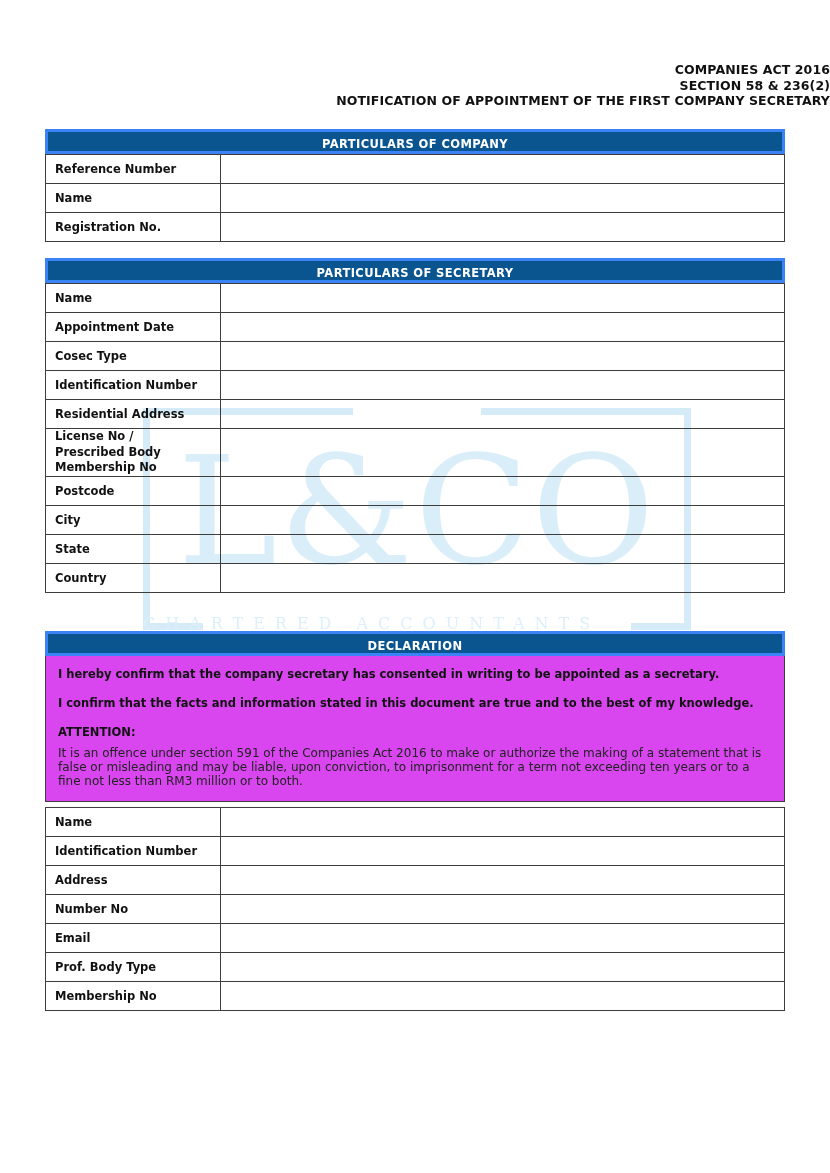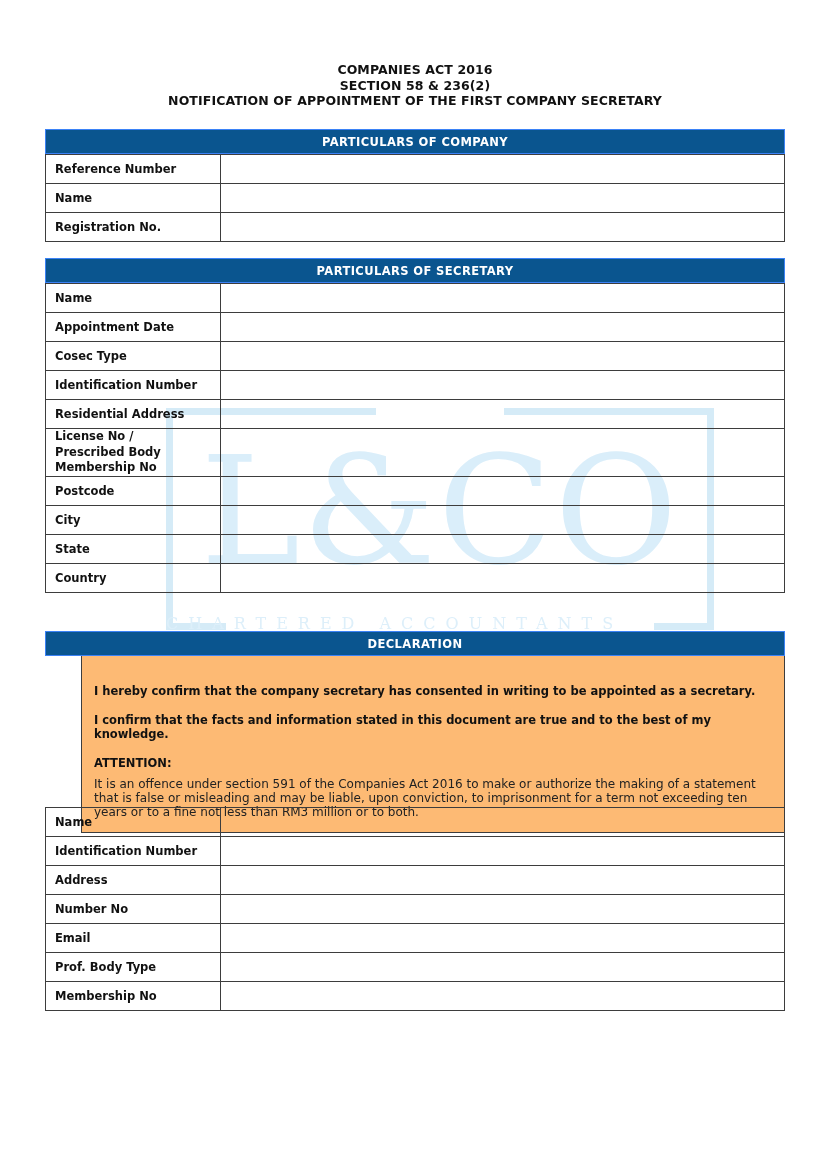--- a/index.html
+++ b/index.html
@@ -90,7 +90,7 @@
     left: 0;
     top: 62px;
     width: 830px;
-    text-align: center;
+    text-align: right;
     font-weight: bold;
     font-size: 12.5px;
     line-height: 15.5px;

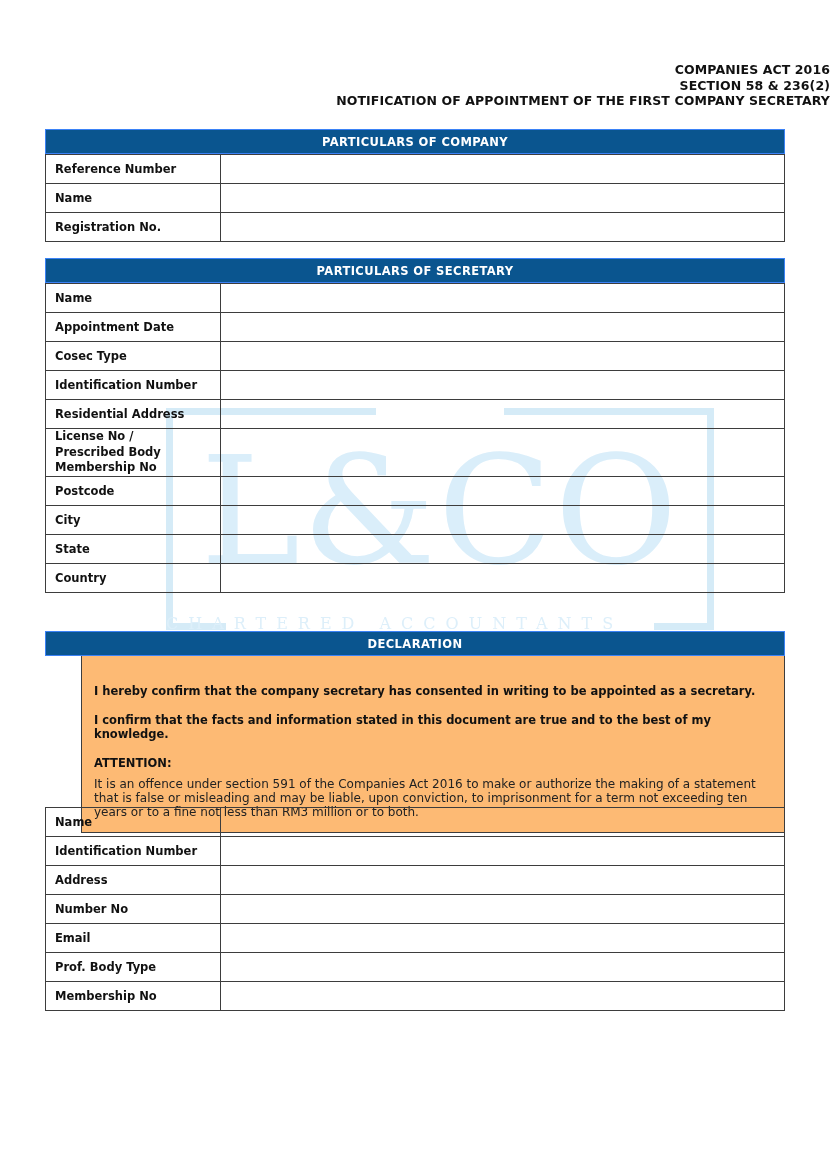--- a/index.html
+++ b/index.html
@@ -114,7 +114,7 @@
     text-align: center;
     height: 25px;
     line-height: 25px;
-    border: 1px solid #3b82f6;
+    border: 3px solid #3b82f6;
     box-sizing: border-box;
   }
 

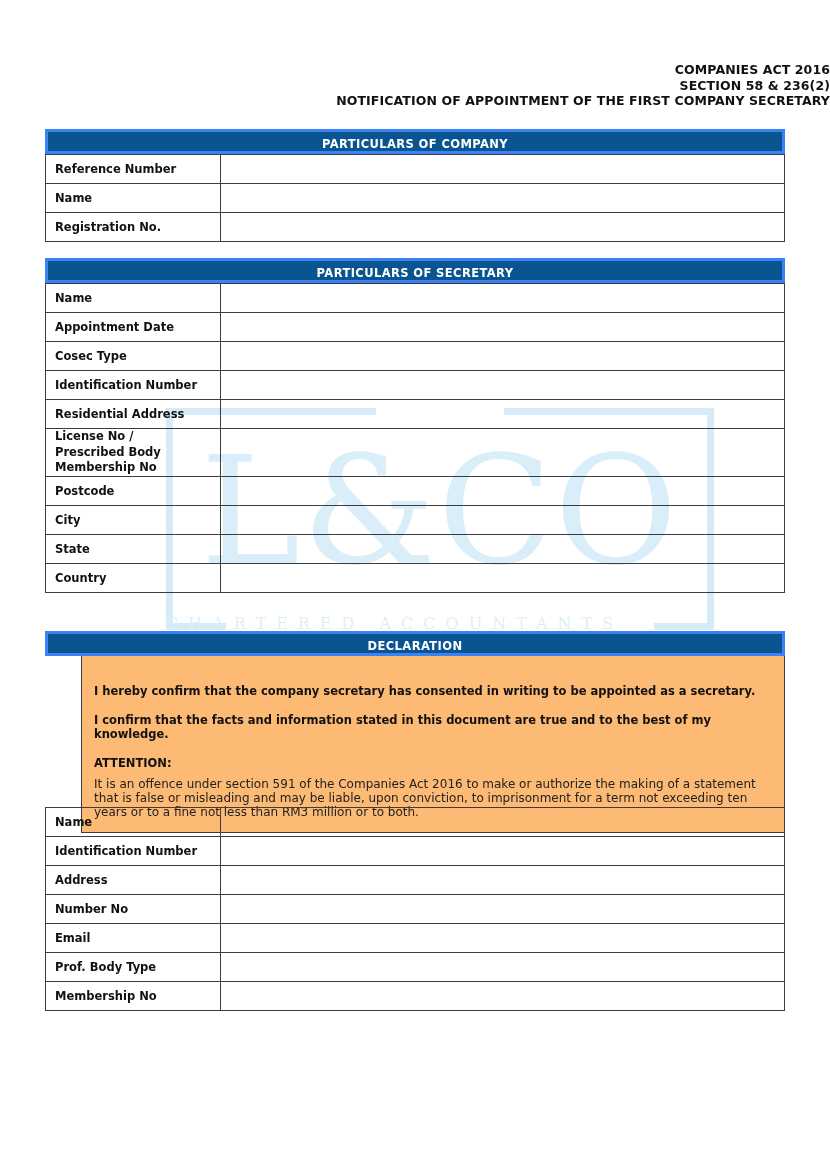--- a/index.html
+++ b/index.html
@@ -26,7 +26,7 @@
   
   .watermark {
     position: absolute;
-    left: 166px;
+    left: 143px;
     top: 408px;
     width: 548px;
     height: 222px;

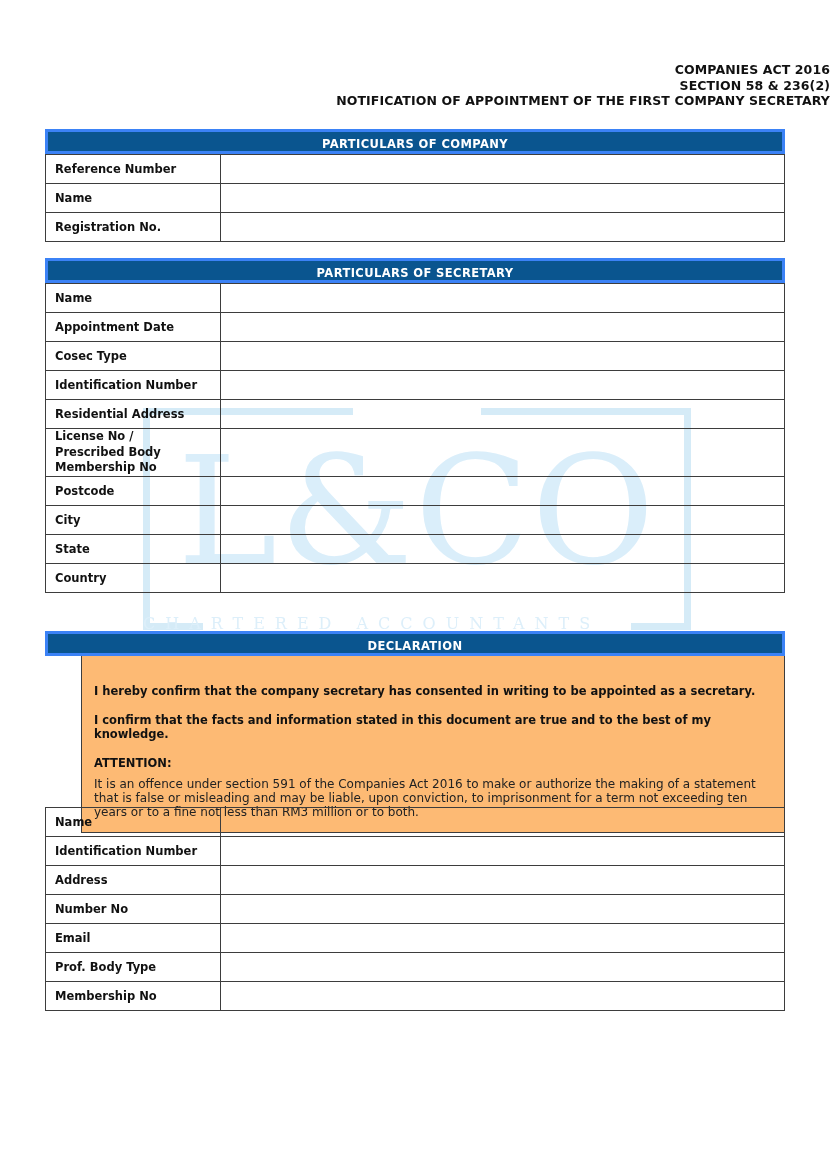--- a/index.html
+++ b/index.html
@@ -147,10 +147,9 @@
   .decl-body {
     border: 1px solid #3d3d3d;
     border-top: none;
-    background: #fdba74;
-    padding: 28px 12px 13px 12px;
+    background: #d946ef;
+    padding: 11px 12px 13px 12px;
     box-sizing: border-box;
-    margin-left: 36px;
   }
   .decl-line {
     font-size: 11.5px;

